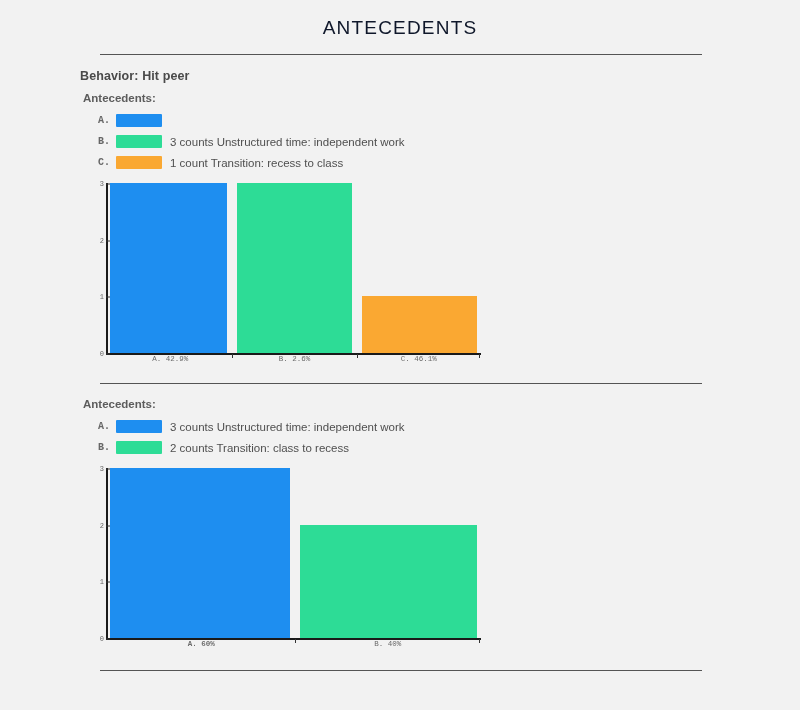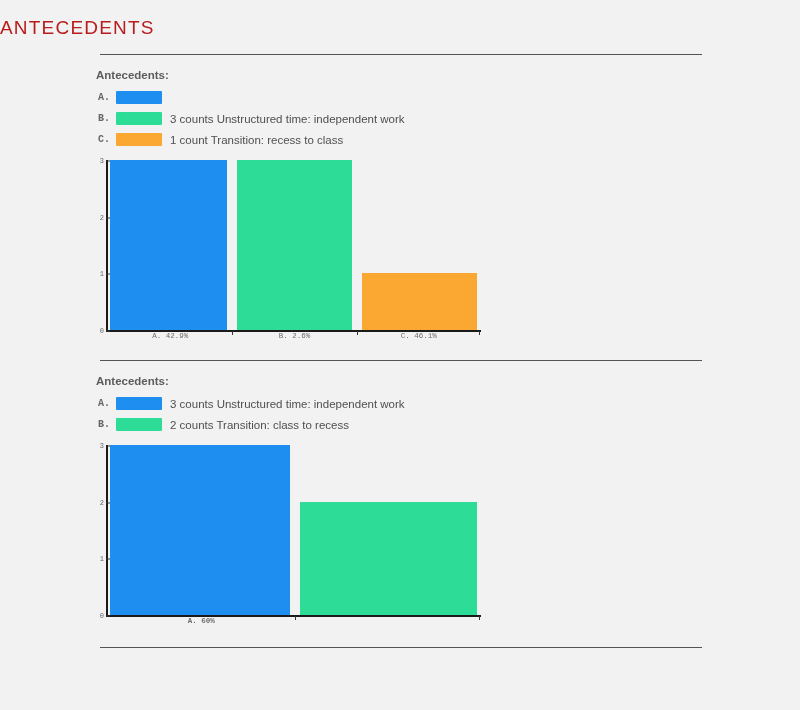--- a/index.html
+++ b/index.html
@@ -21,10 +21,11 @@
     position: relative;
   }
   .page-title {
+    text-align: center;
     font-size: 19px;
     font-weight: 400;
     letter-spacing: 1.2px;
-    color: #b91c1c;
+    color: #0f172a;
     padding-top: 17px;
     margin: 0;
     font-family: "Liberation Sans", sans-serif;

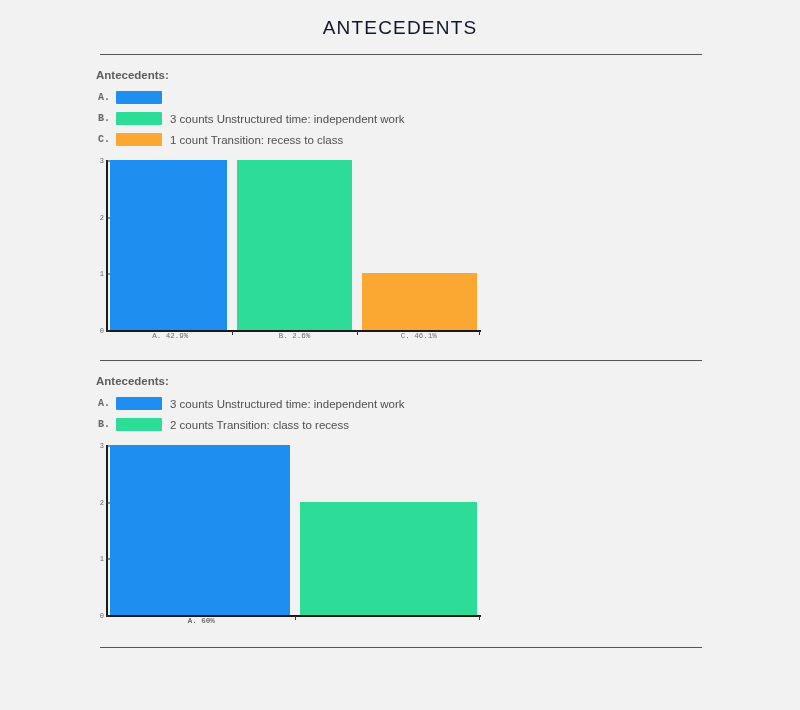--- a/index.html
+++ b/index.html
@@ -178,6 +178,7 @@
   <div class="rule rule-top"></div>
 
   <div class="section">
+    <div class="behavior-title">Behavior: Hit peer</div>
     <div class="antecedents-label">Antecedents:</div>
 
     <ul class="legend">

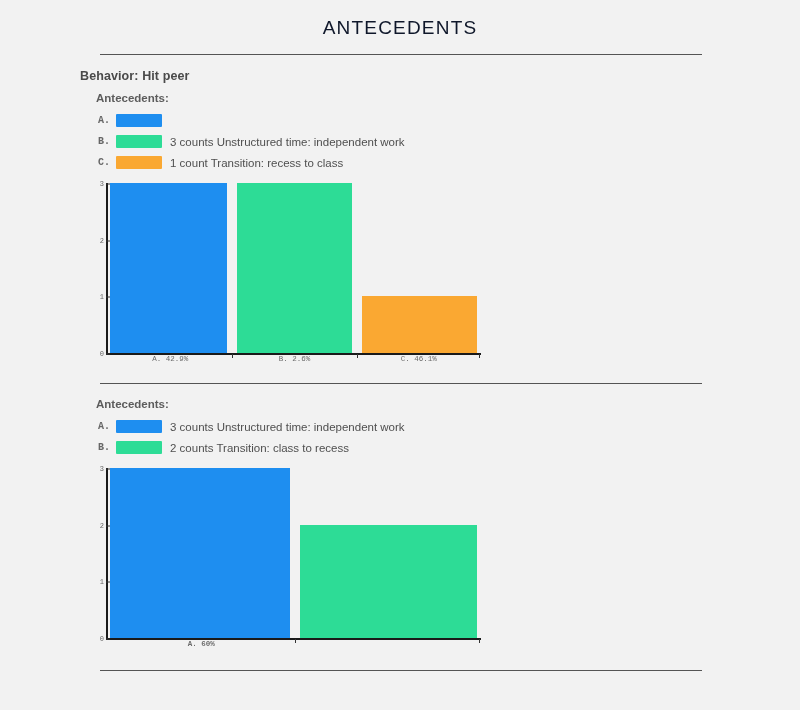--- a/index.html
+++ b/index.html
@@ -52,7 +52,7 @@
     font-size: 11.5px;
     font-weight: bold;
     color: #5c5c5c;
-    margin: 0 0 6px 16px;
+    margin: 0 0 6px 3px;
   }
   .legend {
     margin: 0 0 0 0;

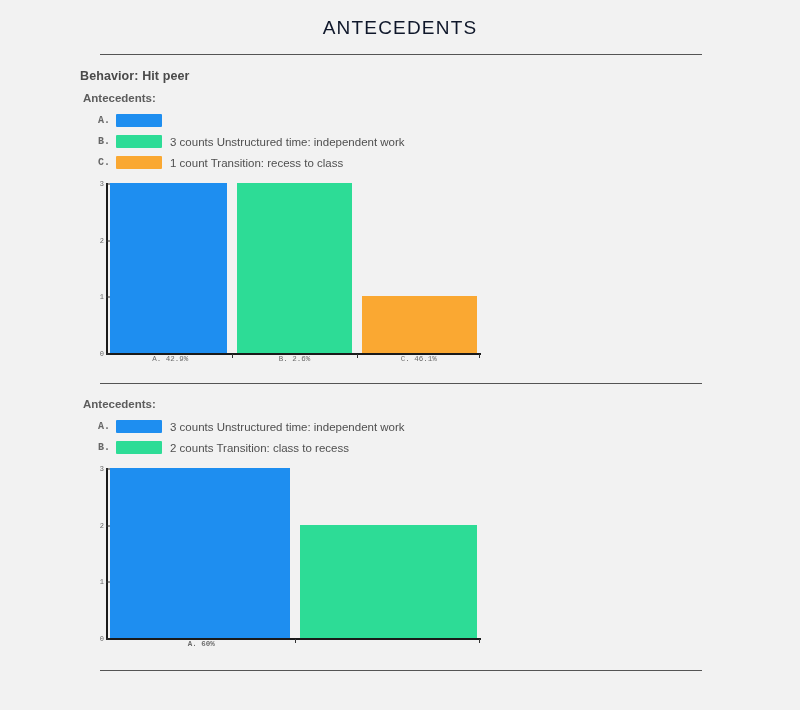--- a/index.html
+++ b/index.html
@@ -273,6 +273,7 @@
           </div>
           <div class="xlabels">
             <div class="xlabel-cell" style="width: 50%; font-weight: bold;">A. 60%</div>
+            <div class="xlabel-cell" style="width: 50%;">B. 40%</div>
           </div>
           <div class="xtick-mark" style="left: 188.5px;"></div>
           <div class="xtick-mark" style="left: 373px;"></div>

